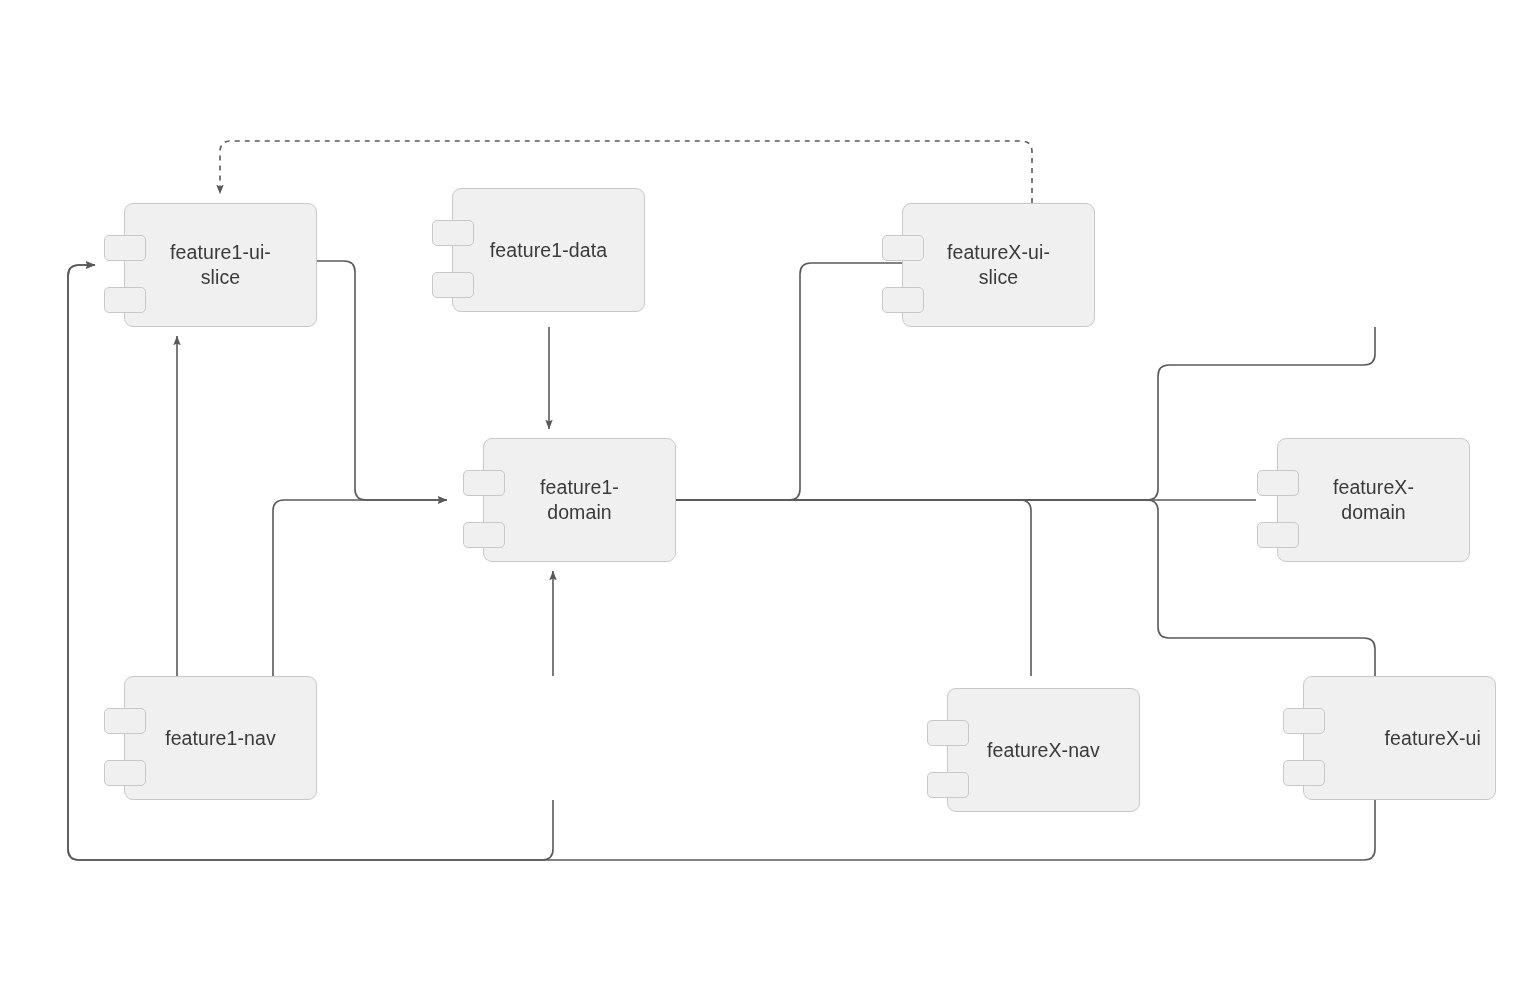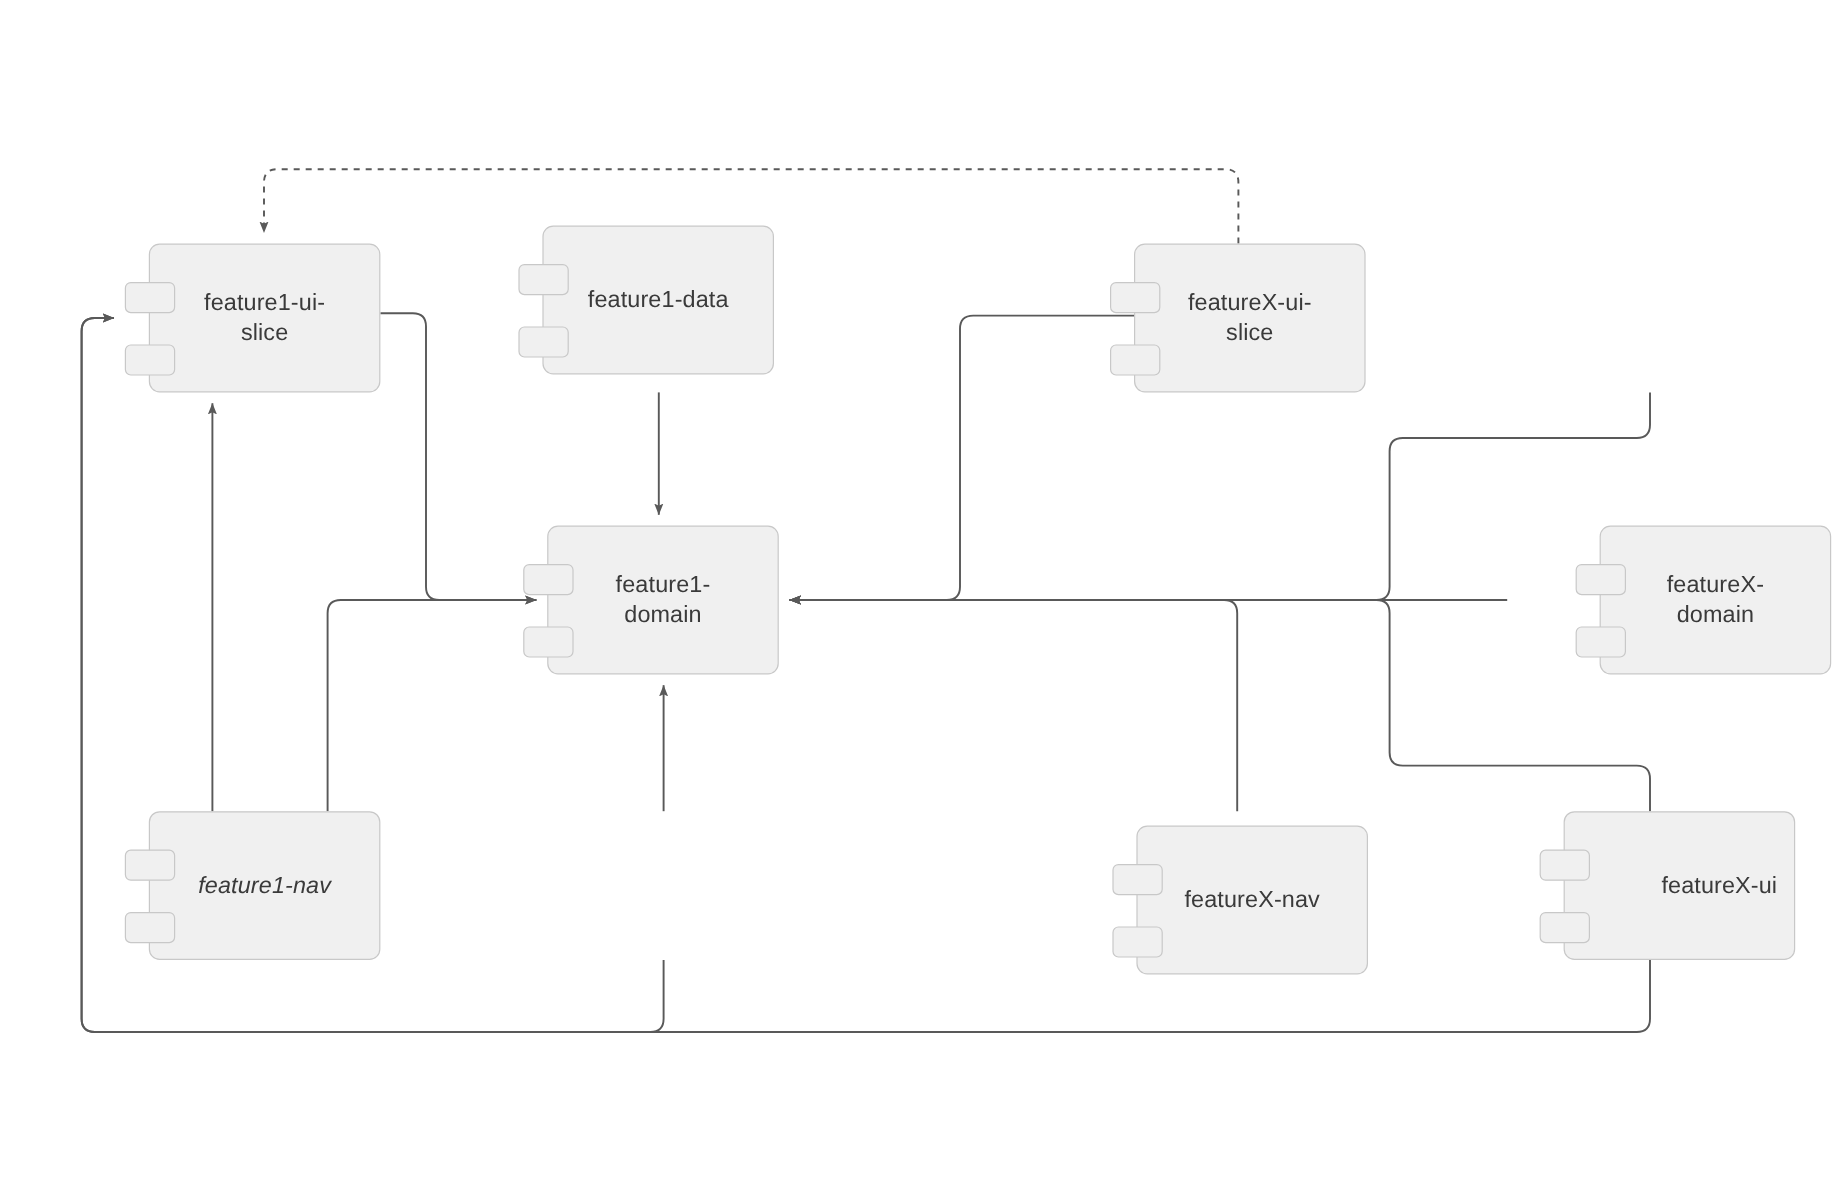--- a/index.html
+++ b/index.html
@@ -138,7 +138,7 @@
       <span class="component-label">feature1-data</span>
     </div>
 
-    <div class="component-node" style="left:945px; top:203px; width:193px; height:124px;">
+    <div class="component-node" style="left:902px; top:203px; width:193px; height:124px;">
       <span class="port-tab top"></span>
       <span class="port-tab bottom"></span>
       <span class="component-label">featureX-ui-

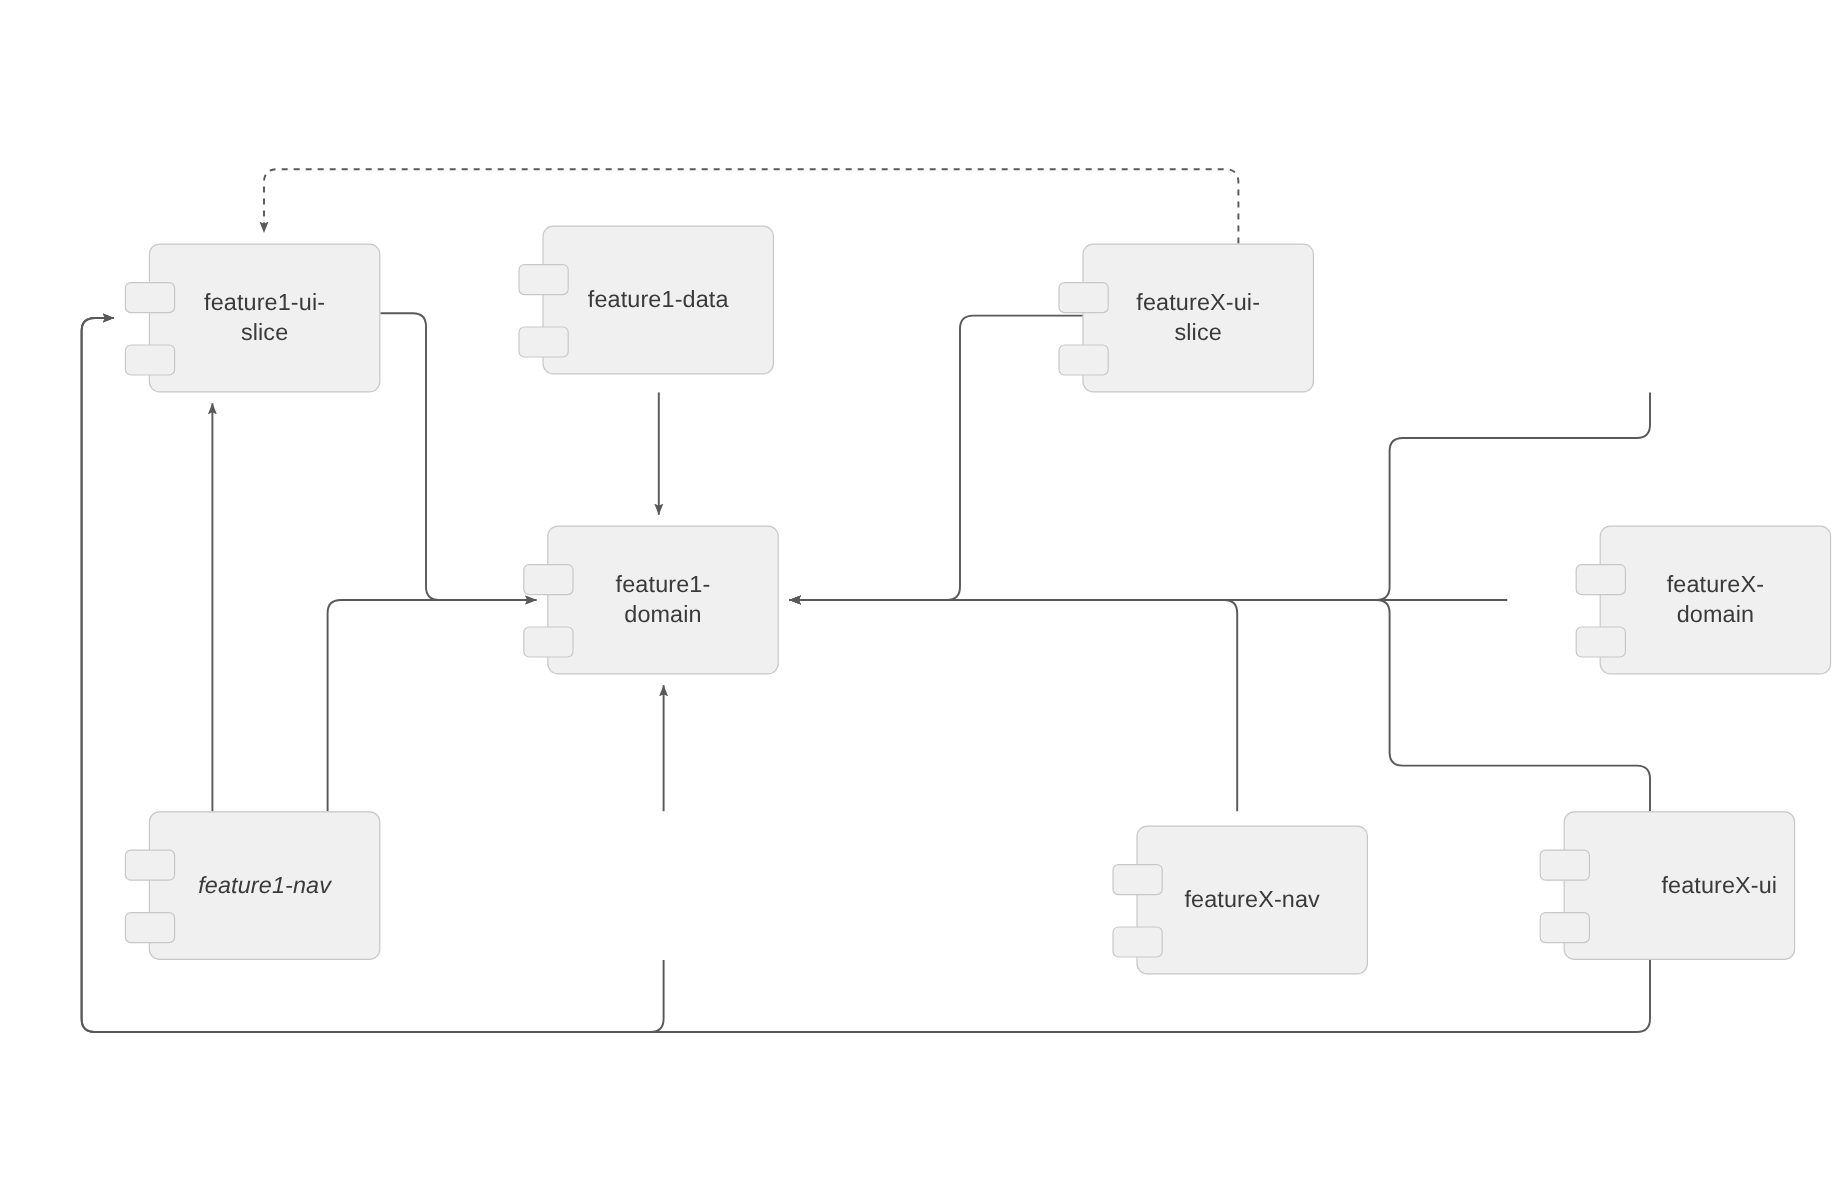--- a/index.html
+++ b/index.html
@@ -146,7 +146,7 @@
     </div>
 
 
-    <div class="component-node" style="left:456px; top:438px; width:193px; height:124px;justify-content:center;">
+    <div class="component-node" style="left:483px; top:438px; width:193px; height:124px;justify-content:center;">
       <span class="port-tab top"></span>
       <span class="port-tab bottom"></span>
       <span class="component-label">feature1-

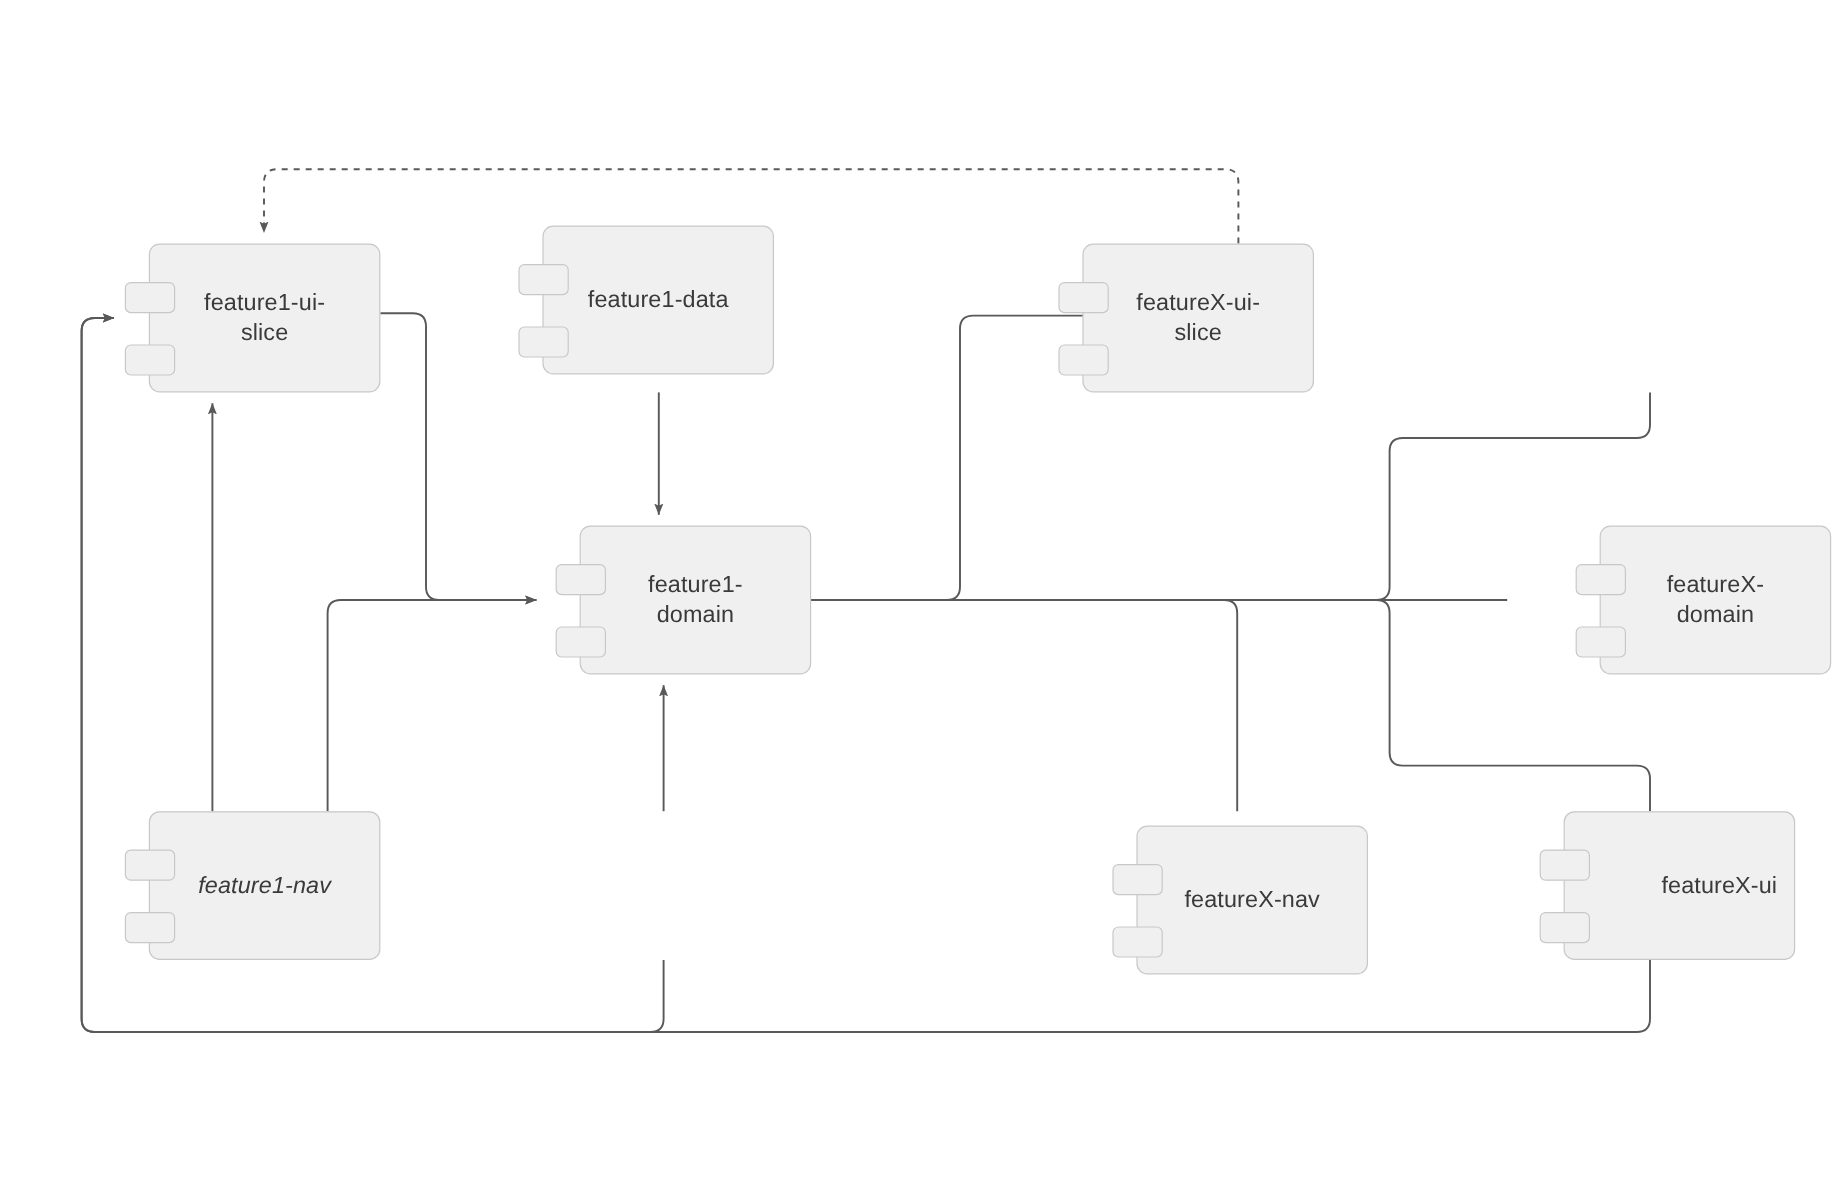--- a/index.html
+++ b/index.html
@@ -153,7 +153,7 @@
 domain</span>
     </div>
 
-    <div class="component-node" style="left:1333px; top:438px; width:193px; height:124px;">
+    <div class="component-node" style="left:1277px; top:438px; width:193px; height:124px;">
       <span class="port-tab top"></span>
       <span class="port-tab bottom"></span>
       <span class="component-label">featureX-

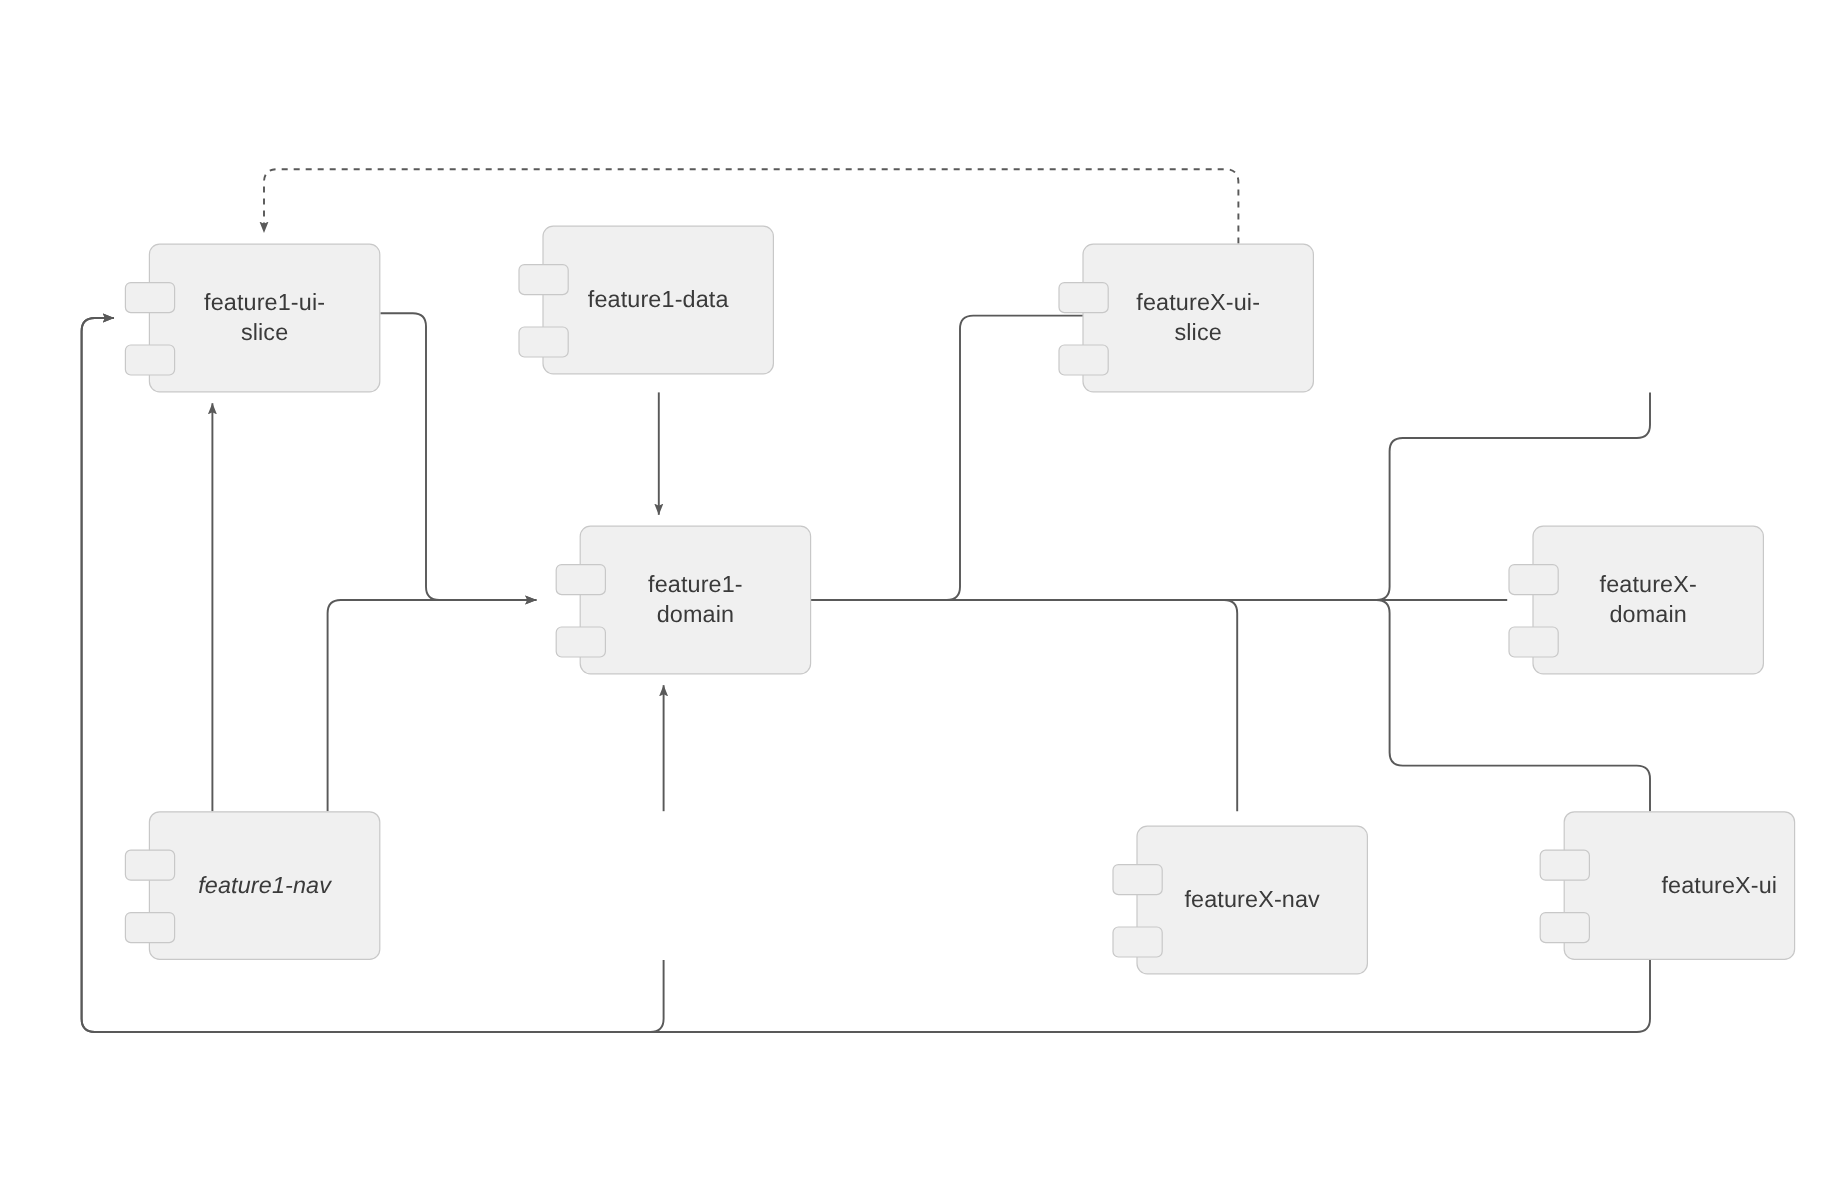--- a/index.html
+++ b/index.html
@@ -160,7 +160,7 @@
 domain</span>
     </div>
 
-    <div class="component-node" style="left:124px; top:676px; width:193px; height:124px;font-style:italic;">
+    <div class="component-node" style="left:124px; top:676px; width:193px; height:124px;">
       <span class="port-tab top"></span>
       <span class="port-tab bottom"></span>
       <span class="component-label">feature1-nav</span>

